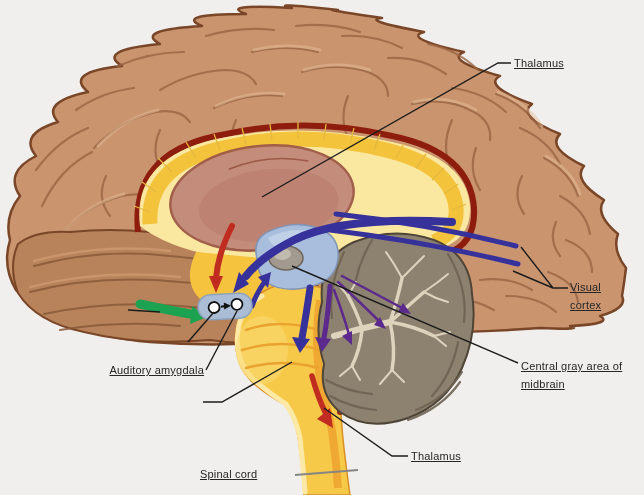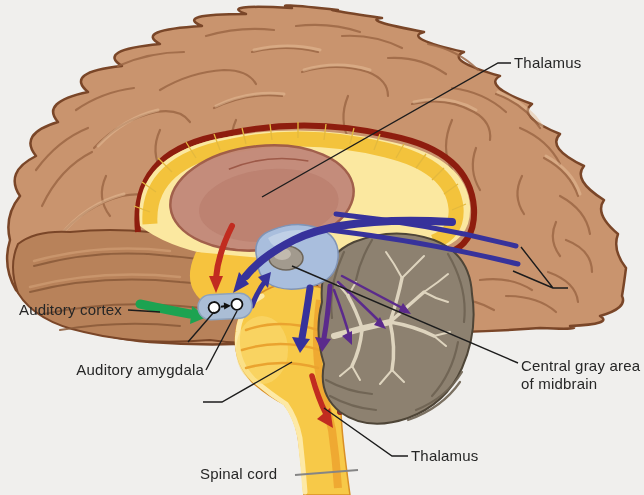--- a/index.html
+++ b/index.html
@@ -13,11 +13,12 @@
   #diagram-svg{position:absolute;left:0;top:0;}
   .lbl{
     position:absolute;
-    font-size:15px;
+    font-size:11px;
     line-height:18px;
     color:#262626;
     letter-spacing:.2px;
     white-space:nowrap;
+    text-decoration:underline;
   }
   .lbl.wrap{white-space:normal;}
   .r{text-align:right;}

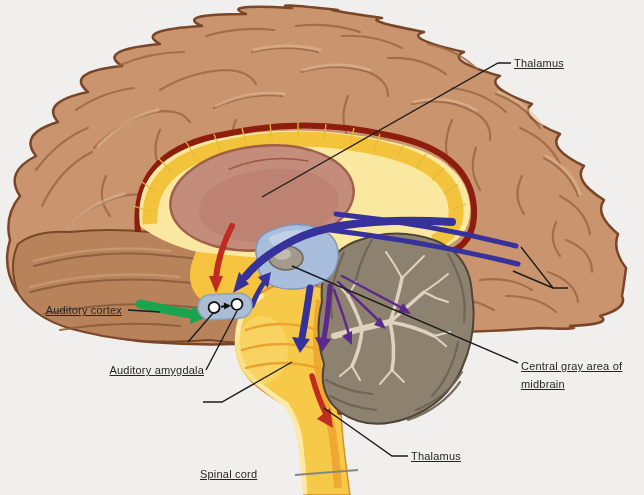--- a/index.html
+++ b/index.html
@@ -244,6 +244,7 @@
 
   <div class="lbl" style="left:411px;top:447px;">Thalamus</div>
 
+  <div class="lbl wrap" style="left:570px;top:278px;width:52px;">Visual cortex</div>
 
   <div class="lbl wrap" style="left:521px;top:357px;width:124px;">Central gray area of midbrain</div>
 </div>

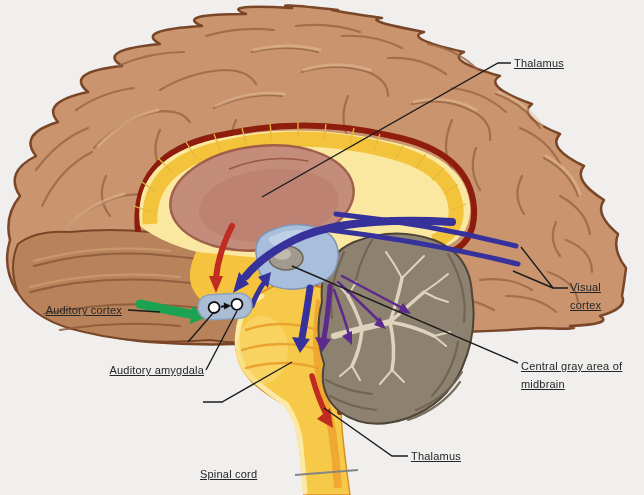--- a/index.html
+++ b/index.html
@@ -234,7 +234,6 @@
 
   <div class="lbl" style="left:514px;top:54px;">Thalamus</div>
 
-  <div class="lbl r" style="left:10px;top:301px;width:112px;">Auditory cortex</div>
 
 
   <div class="lbl r" style="left:60px;top:361px;width:144px;">Auditory amygdala</div>

